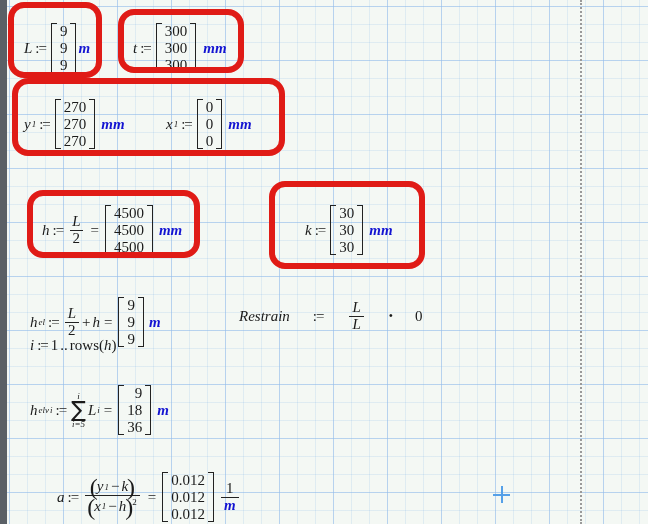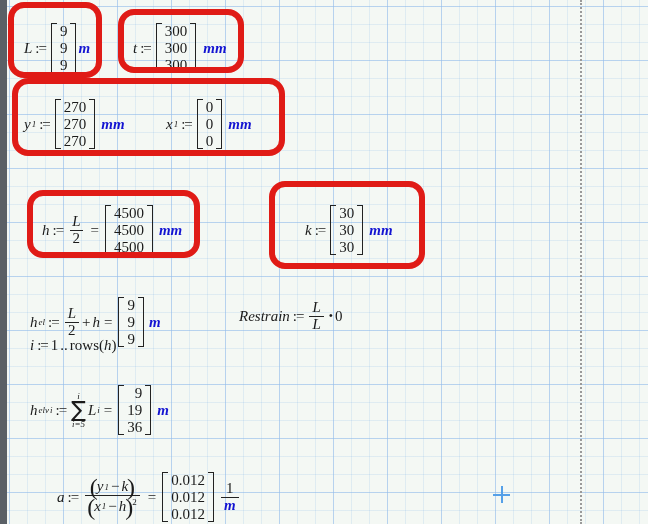--- a/index.html
+++ b/index.html
@@ -205,7 +205,7 @@
     <span class="unit" style="margin-left:3px;">m</span>
   </div>
 
-  <div class="expr" style="left:239px;top:300px;">
+  <div class="expr" style="left:239px;top:300px;gap:20px;">
     <span class="it">Restrain</span>
     <span class="assign">:=</span>
     <span class="frac">

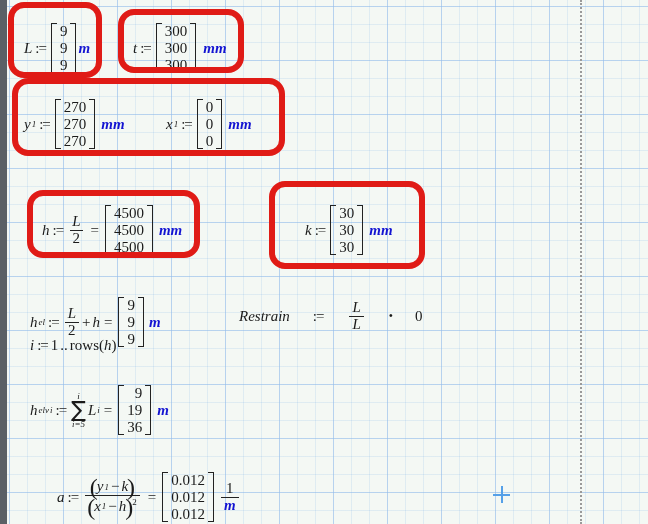--- a/index.html
+++ b/index.html
@@ -243,7 +243,7 @@
     <span class="vec">
         <span class="col" style="align-items:flex-end;">
       <span>9</span>
-      <span>19</span>
+      <span>18</span>
       <span>36</span>
     </span>
       </span>

